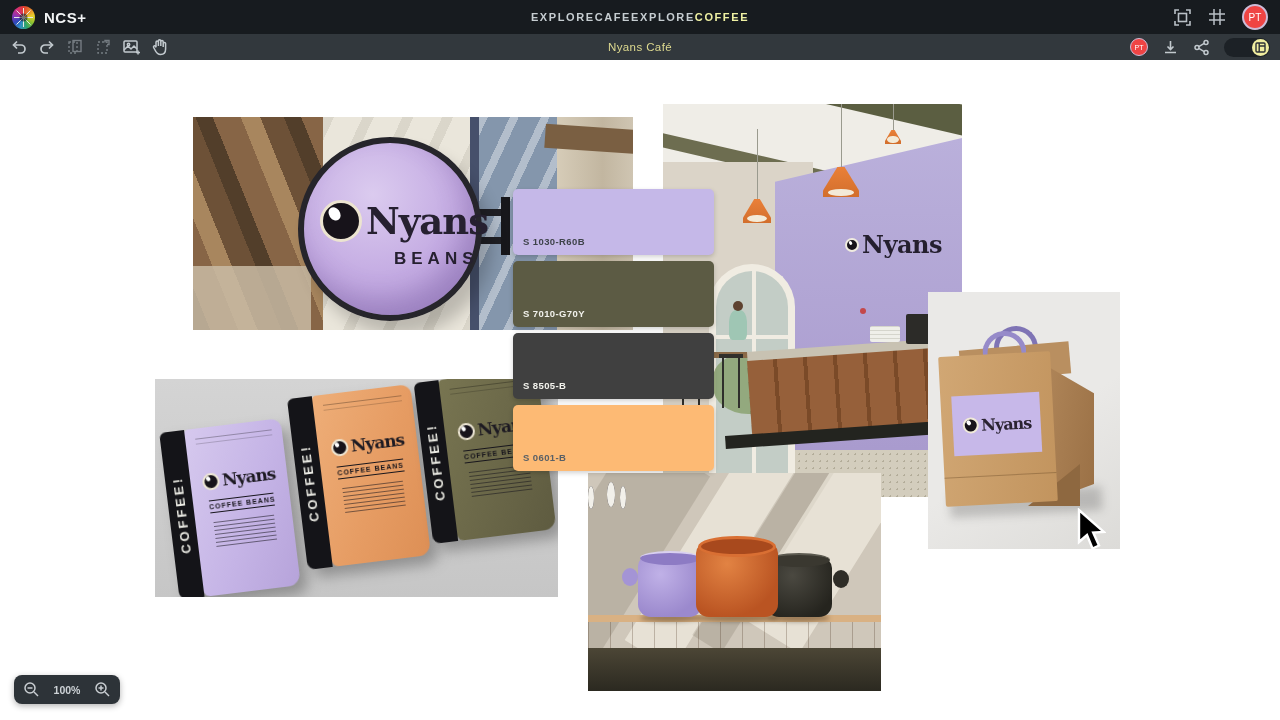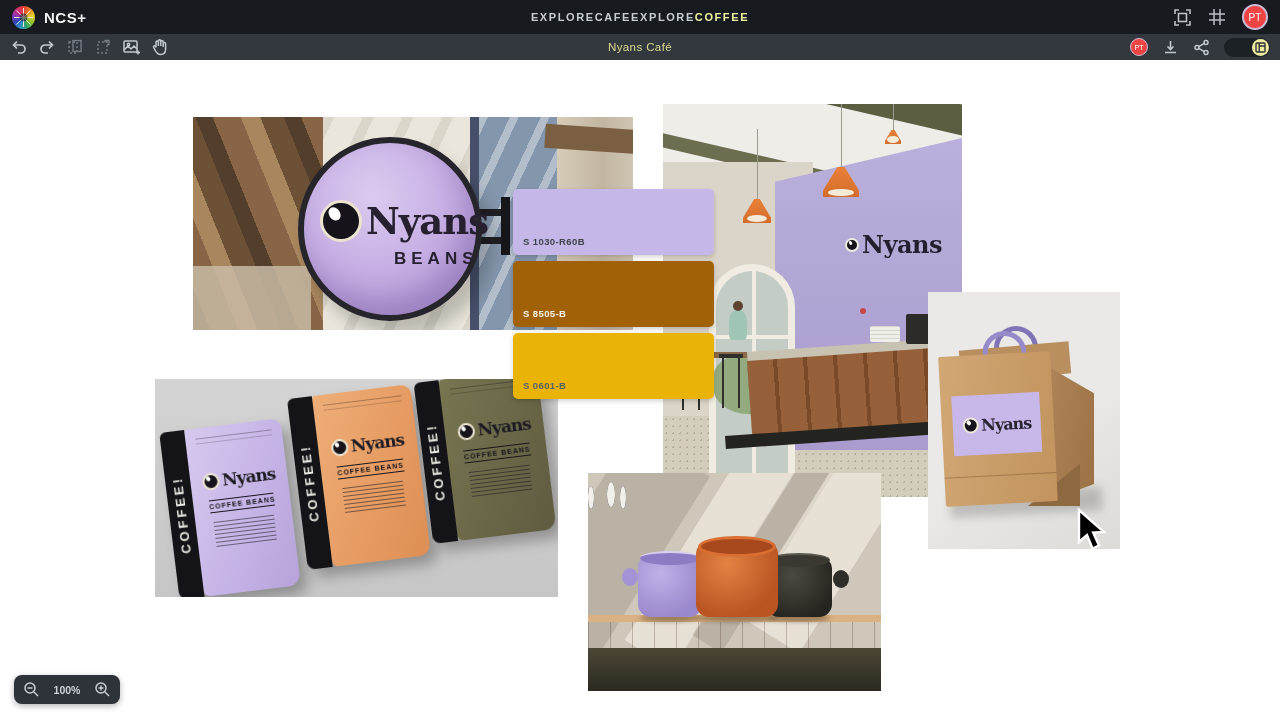--- a/index.html
+++ b/index.html
@@ -441,6 +441,9 @@
       <div class="swatch" style="background: rgb(197, 184, 232);">
           <span class="swatch-code" style="color: rgb(62, 67, 74);">S 1030-R60B</span>
         </div>
+      <div class="swatch" style="background: rgb(92, 91, 68);">
+          <span class="swatch-code" style="color: rgb(242, 242, 236);">S 7010-G70Y</span>
+        </div>
       <div class="swatch" style="background: #a16207; padding-left: 16px;">
           <span class="swatch-code" style="color: rgb(242, 242, 236);">S 8505-B</span>
         </div>

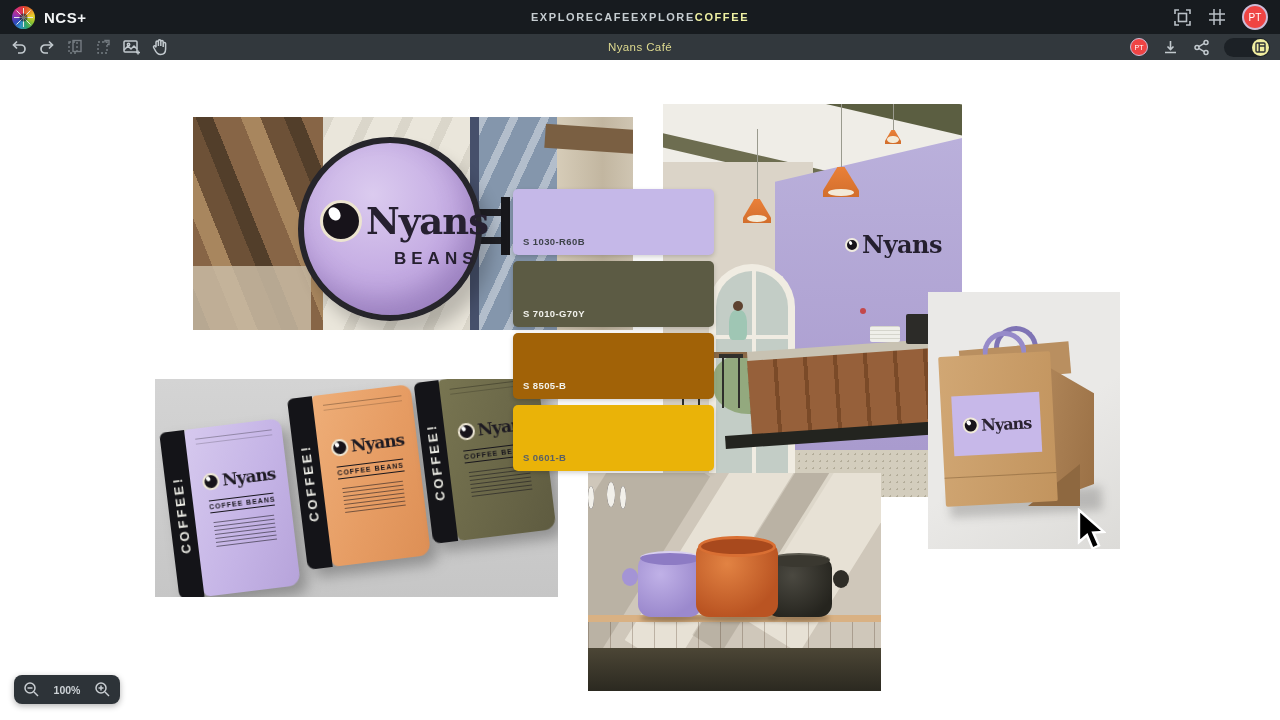--- a/index.html
+++ b/index.html
@@ -444,7 +444,7 @@
       <div class="swatch" style="background: rgb(92, 91, 68);">
           <span class="swatch-code" style="color: rgb(242, 242, 236);">S 7010-G70Y</span>
         </div>
-      <div class="swatch" style="background: #a16207; padding-left: 16px;">
+      <div class="swatch" style="background: #404040; padding-left: 16px;">
           <span class="swatch-code" style="color: rgb(242, 242, 236);">S 8505-B</span>
         </div>
       <div class="swatch" style="background: #eab308;">

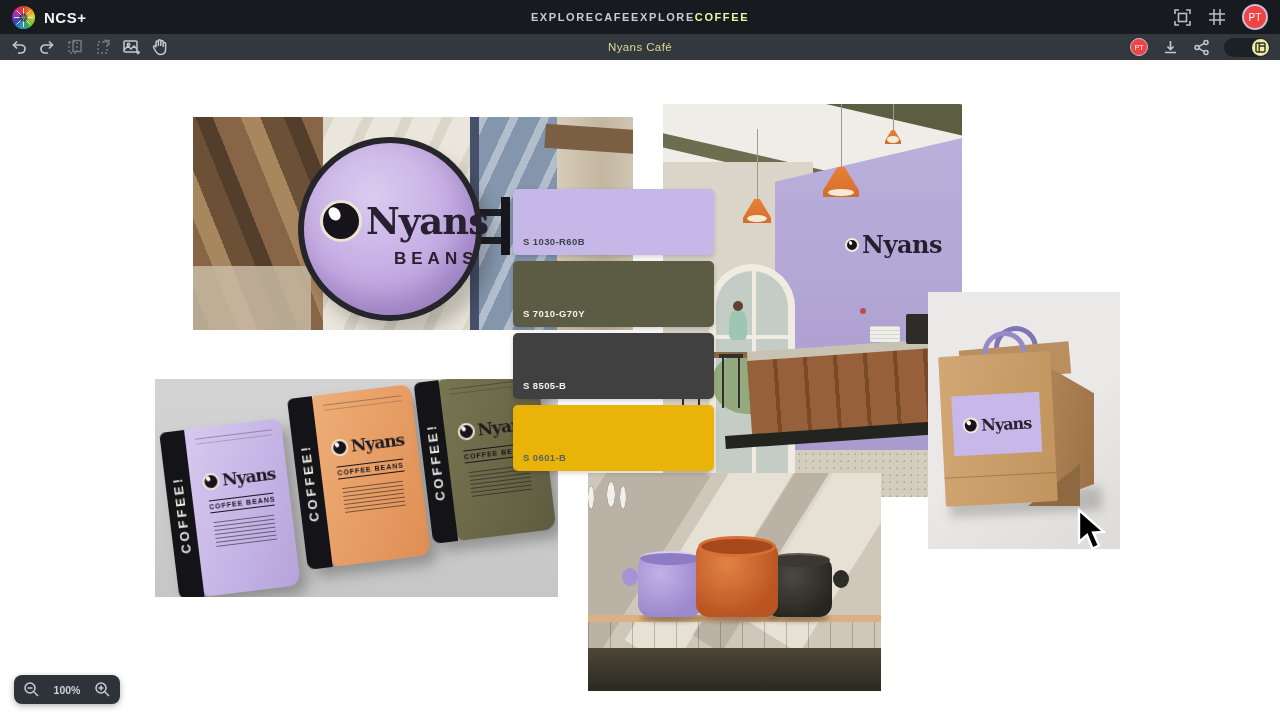--- a/index.html
+++ b/index.html
@@ -447,7 +447,7 @@
       <div class="swatch" style="background: #404040; padding-left: 16px;">
           <span class="swatch-code" style="color: rgb(242, 242, 236);">S 8505-B</span>
         </div>
-      <div class="swatch" style="background: #eab308;">
+      <div class="swatch" style="background: #fdba74;">
           <span class="swatch-code" style="color: rgb(89, 96, 102);">S 0601-B</span>
         </div>
     </div>

